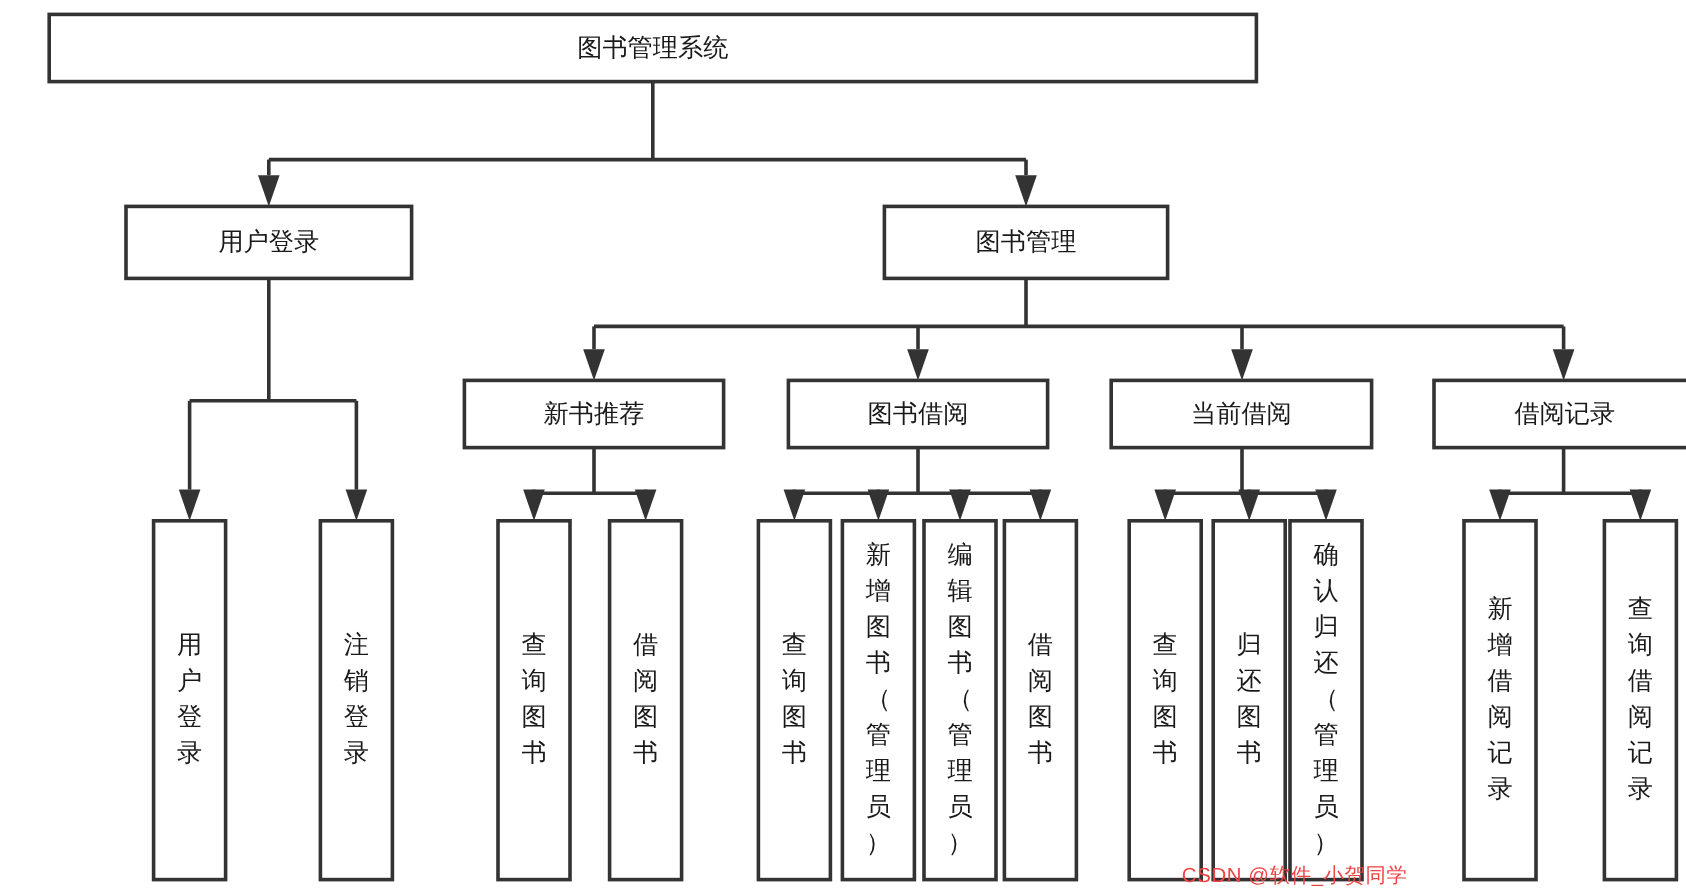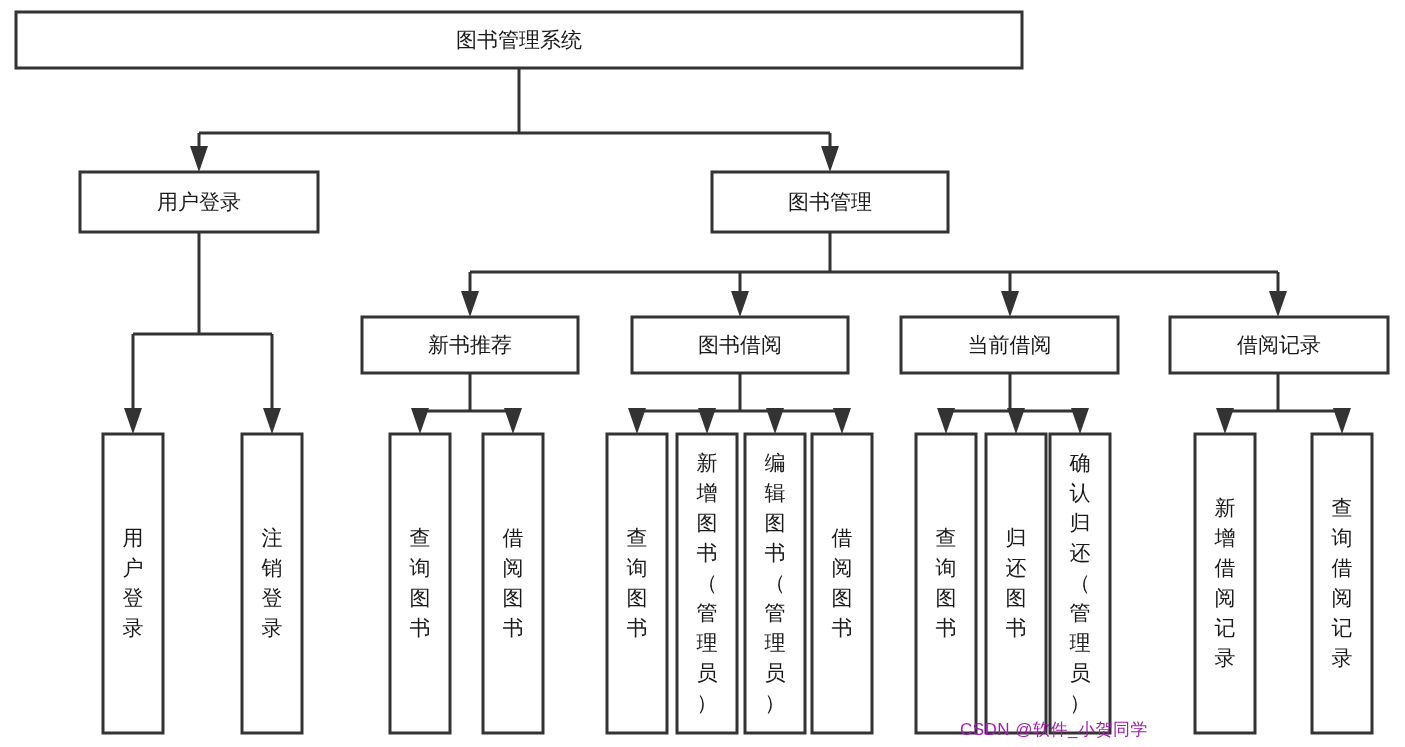--- a/index.html
+++ b/index.html
@@ -20,6 +20,7 @@
     top: 0;
     width: 1162px;
     height: 747px;
+    padding-left: 25px;
   }
   svg.tree {
     display: block;

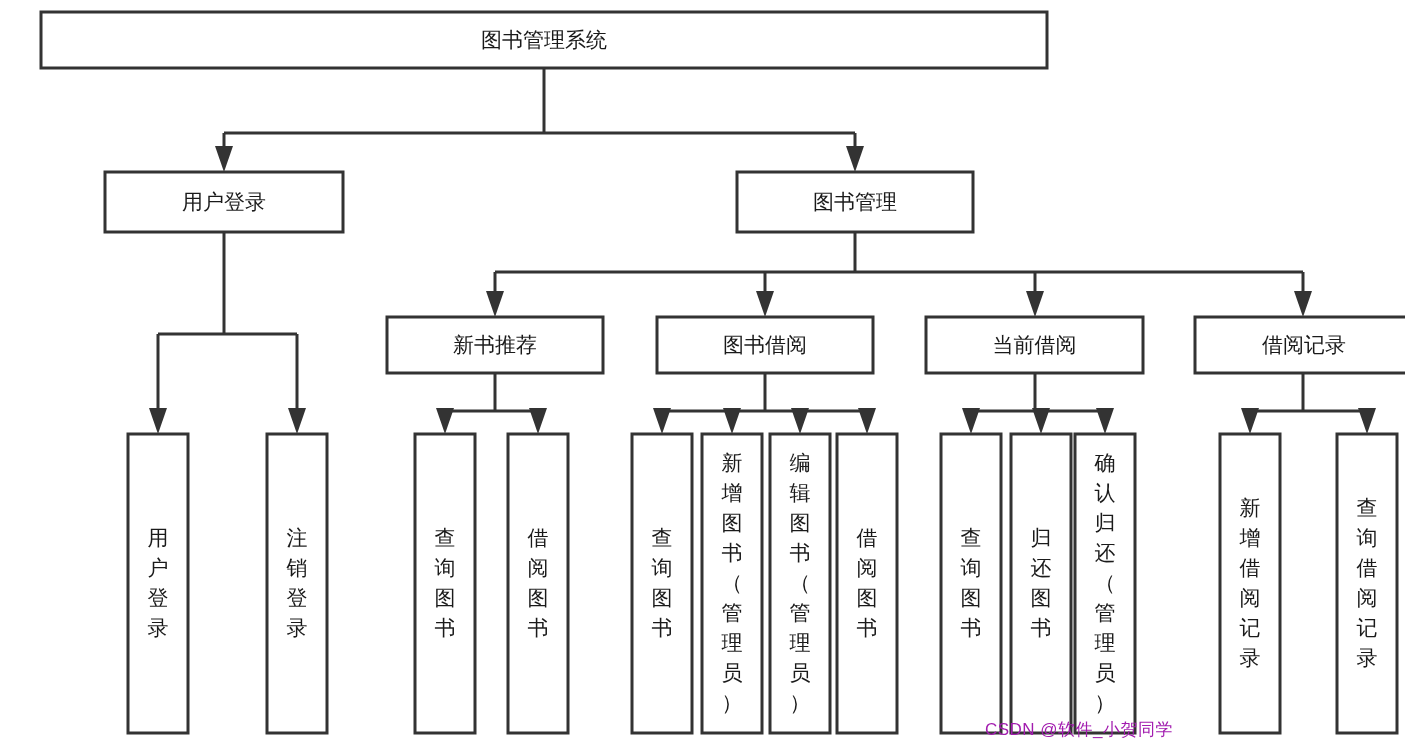--- a/index.html
+++ b/index.html
@@ -54,7 +54,7 @@
     bottom: 6px;
     font-family: "Liberation Sans", "DejaVu Sans", sans-serif;
     font-size: 17px;
-    color: #a21caf;
+    color: #ef4444;
     letter-spacing: 0.5px;
     white-space: nowrap;
     pointer-events: none;

